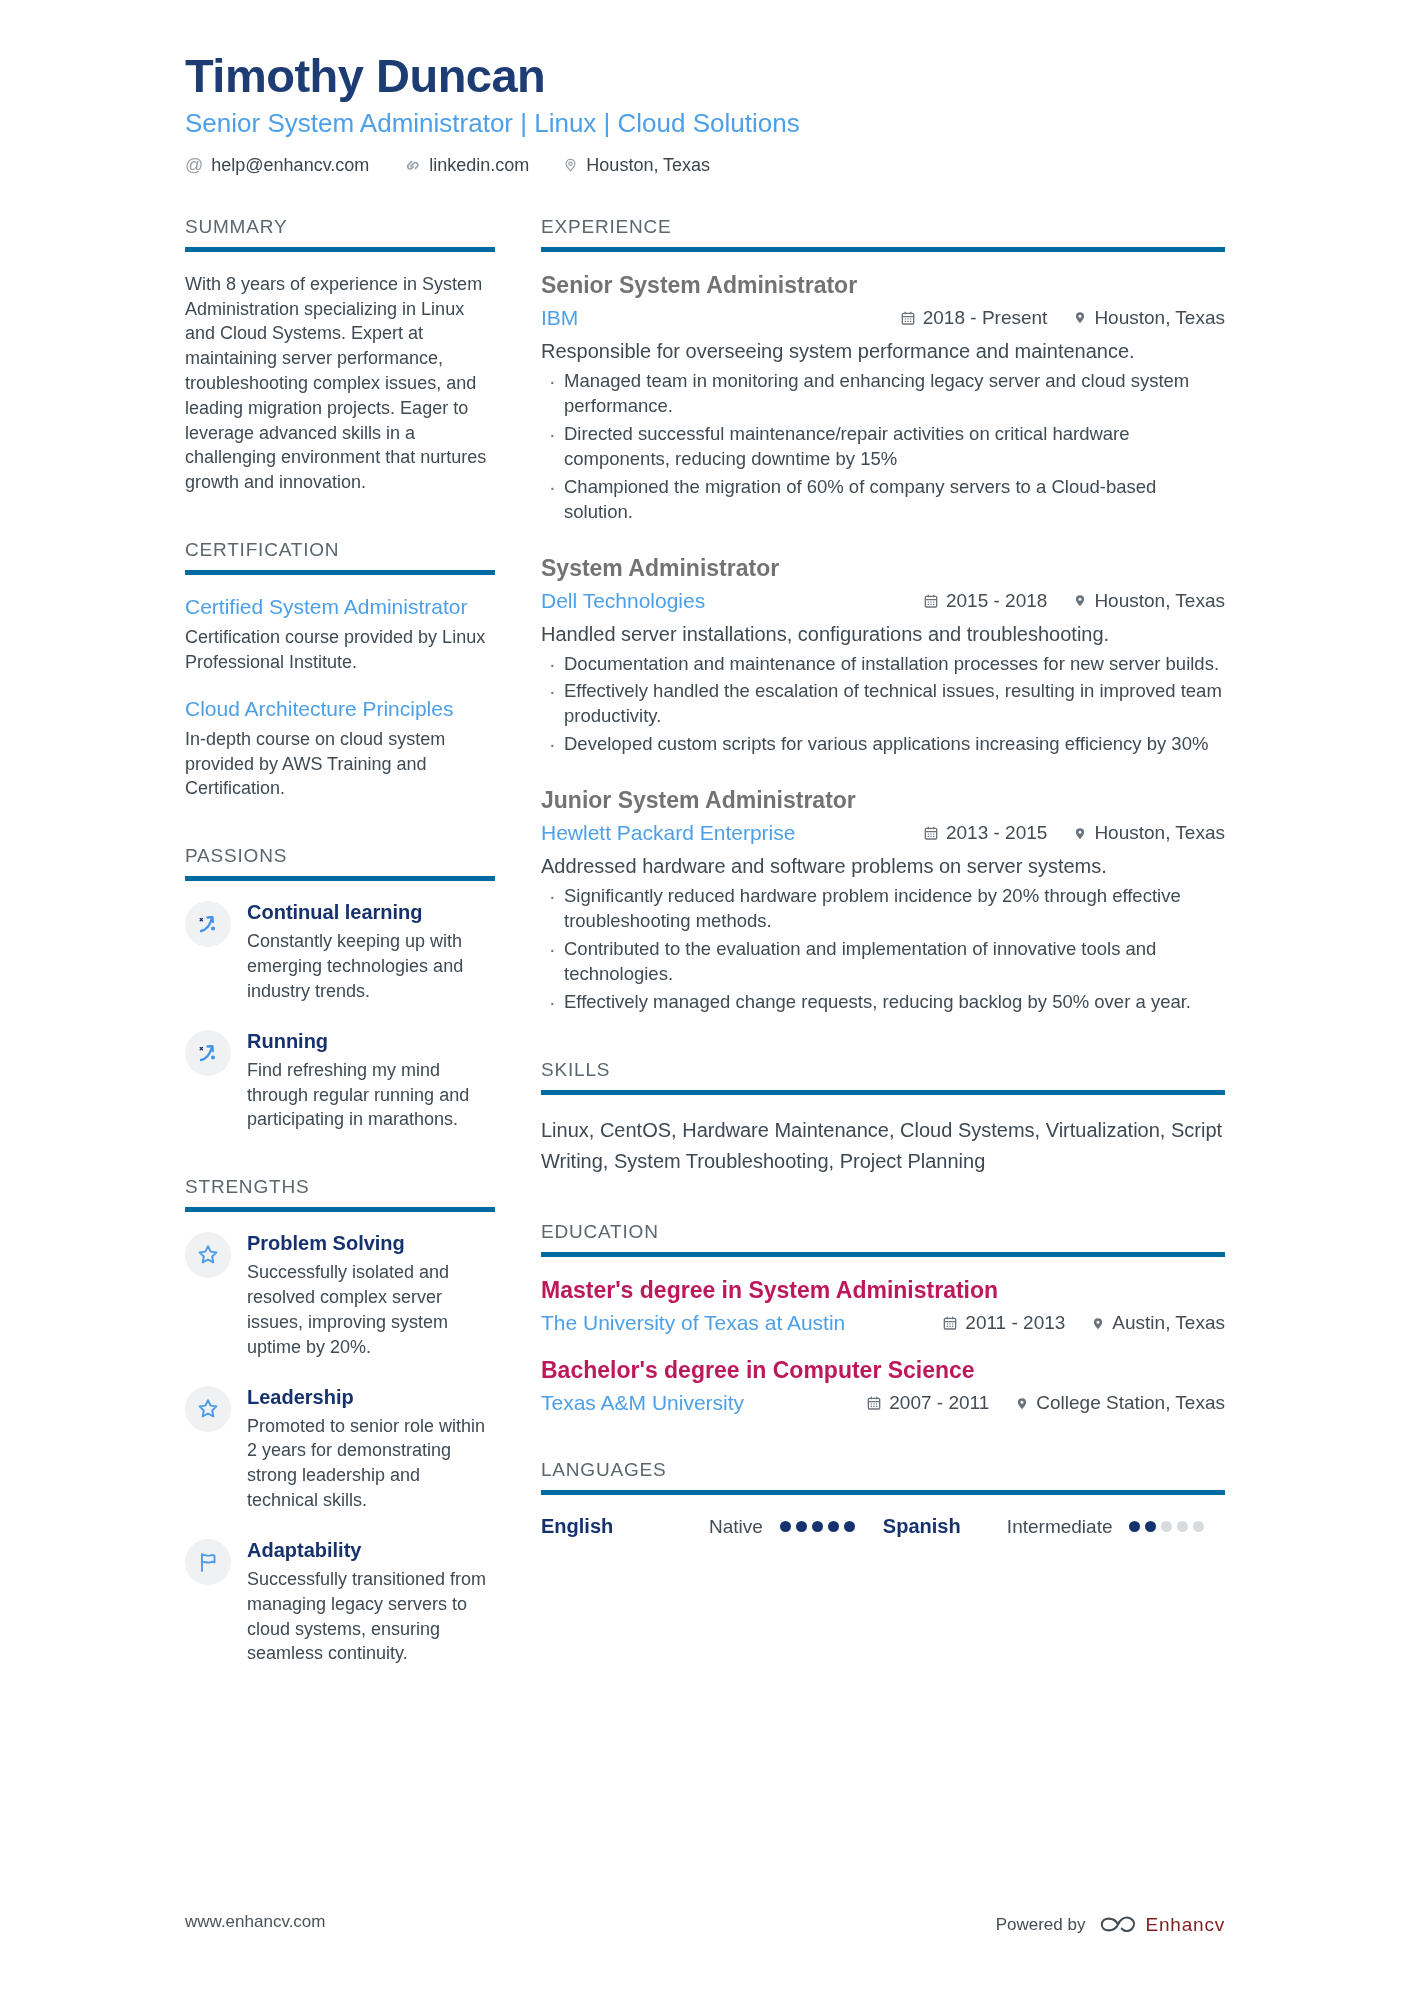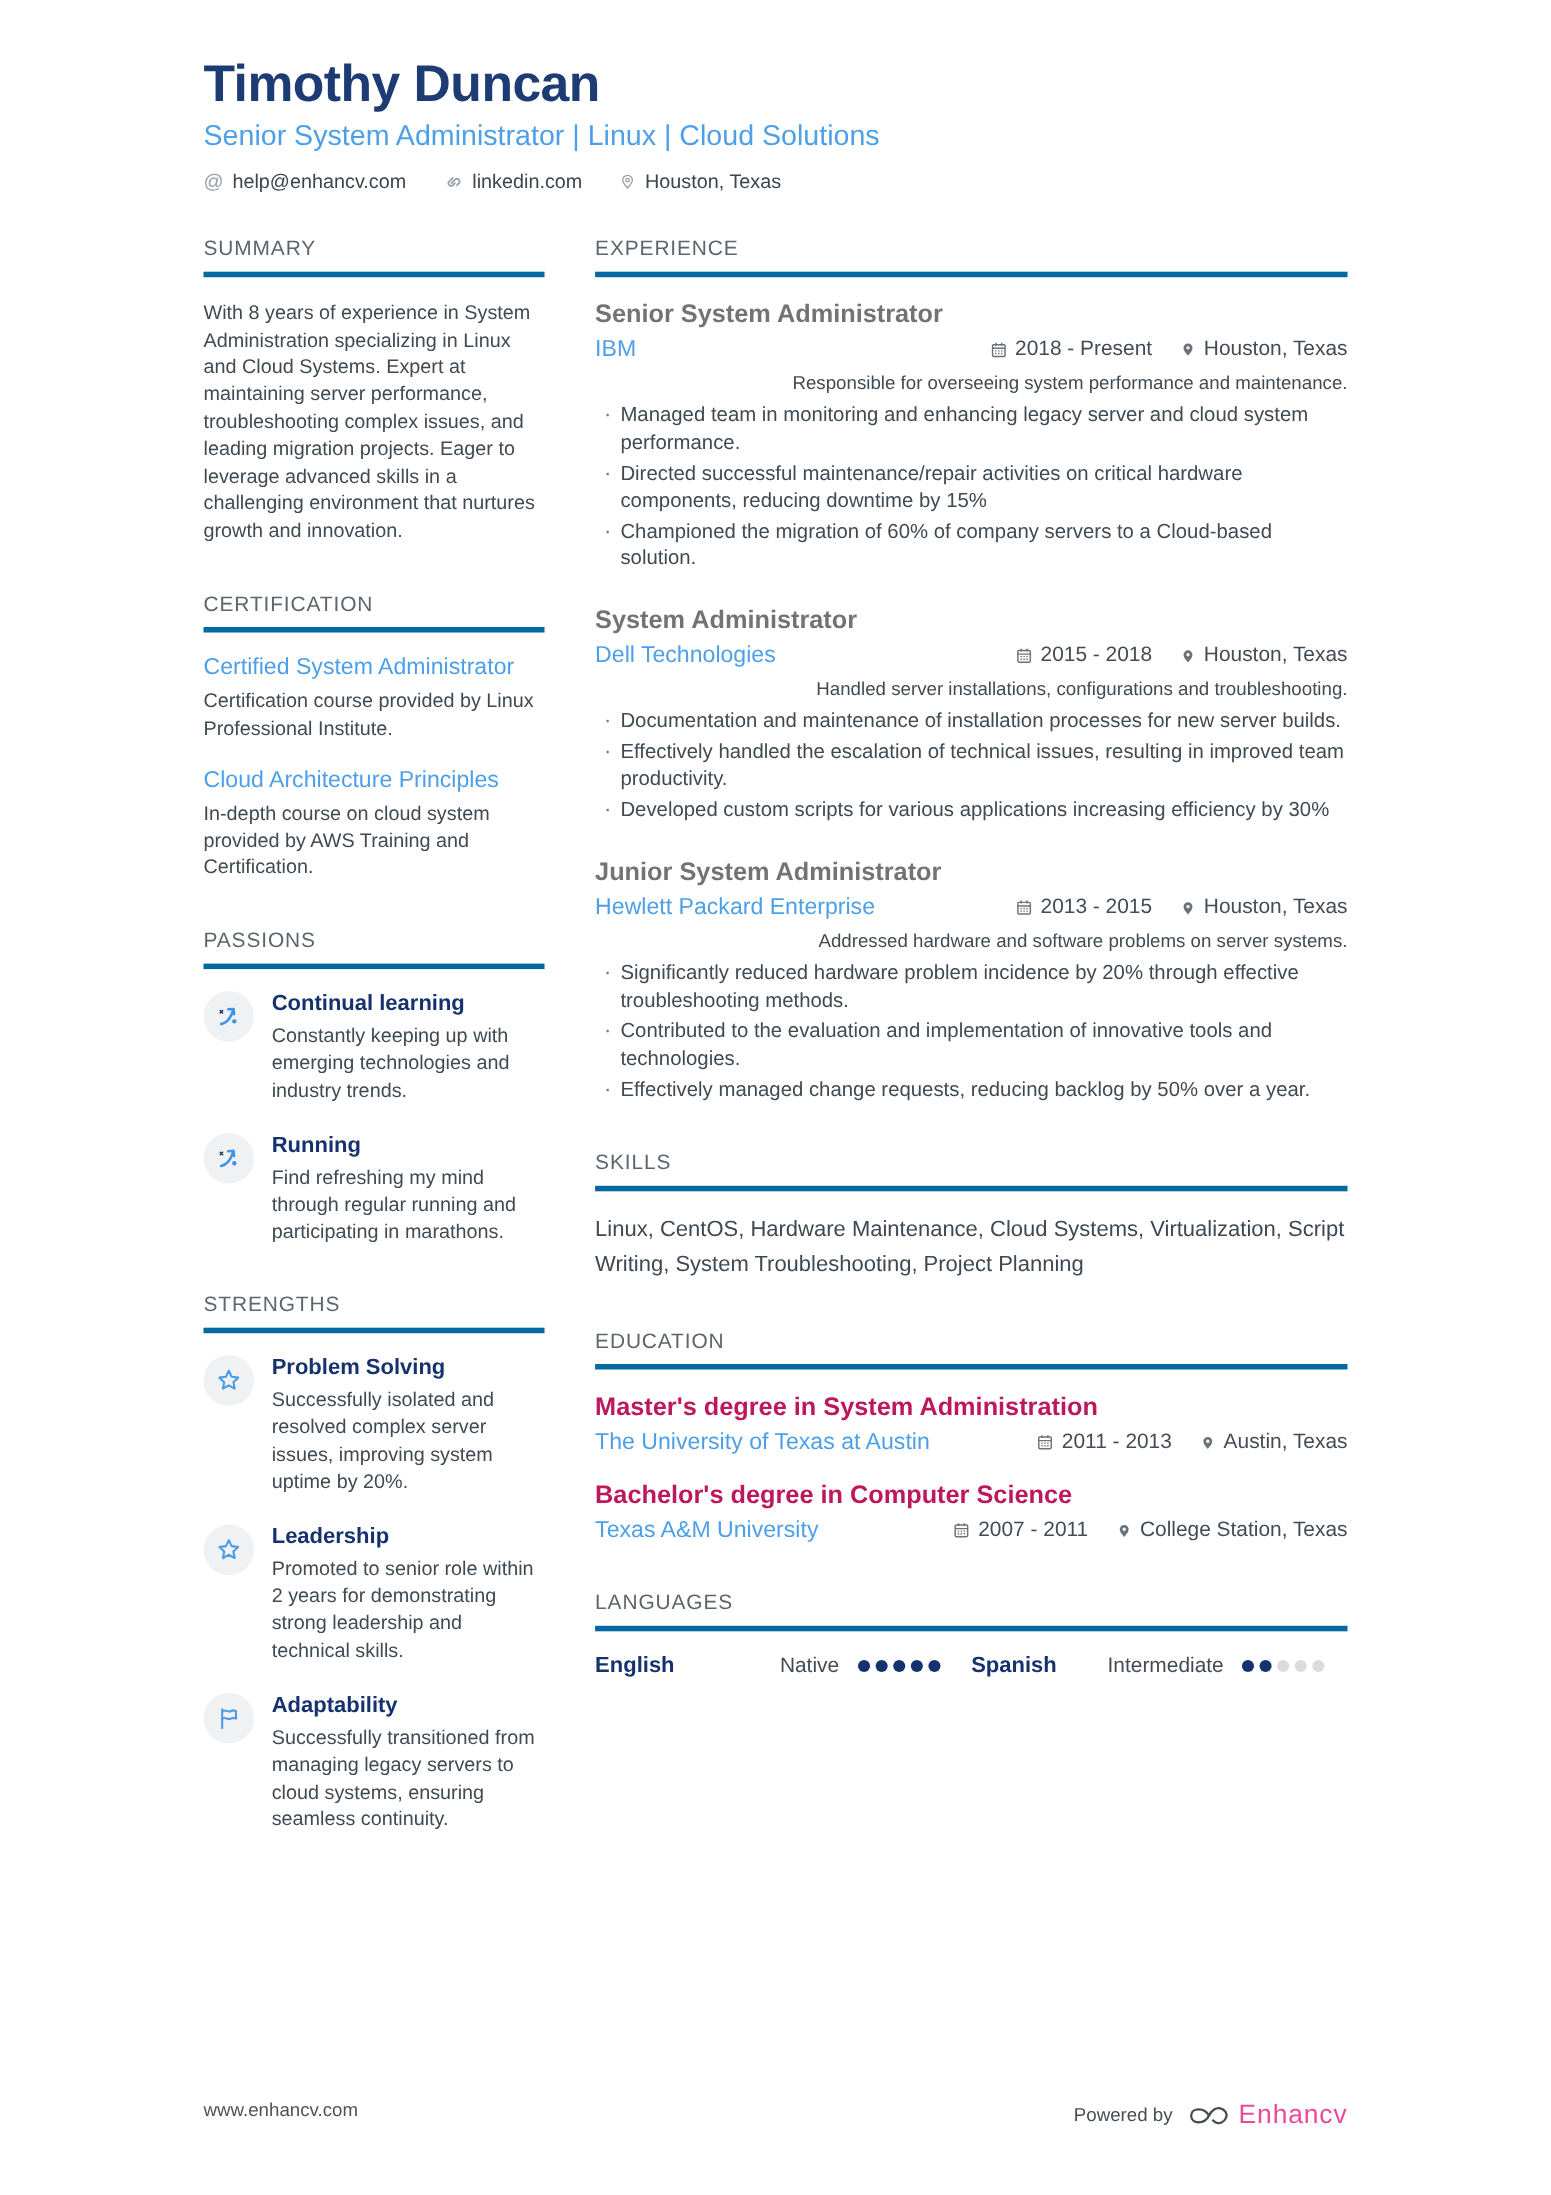--- a/index.html
+++ b/index.html
@@ -46,7 +46,7 @@
   .meta { display:flex; align-items:center; gap:26px; color:#434c54; font-size:19px; }
   .meta-item { display:flex; align-items:center; gap:7px; }
   .meta-item svg { display:block; }
-  .job-summary { font-size:17px; line-height:1.35; margin-bottom:4px;text-align:right; }
+  .job-summary { font-size:20px; line-height:1.35; margin-bottom:4px; }
   ul.bullets { list-style:none; }
   ul.bullets li { position:relative; padding-left:23px; font-size:18.5px; line-height:1.35; margin:3px 0; }
   ul.bullets li::before { content:"·"; position:absolute; left:8px; top:-1px; color:#6a737a; font-size:20px; }

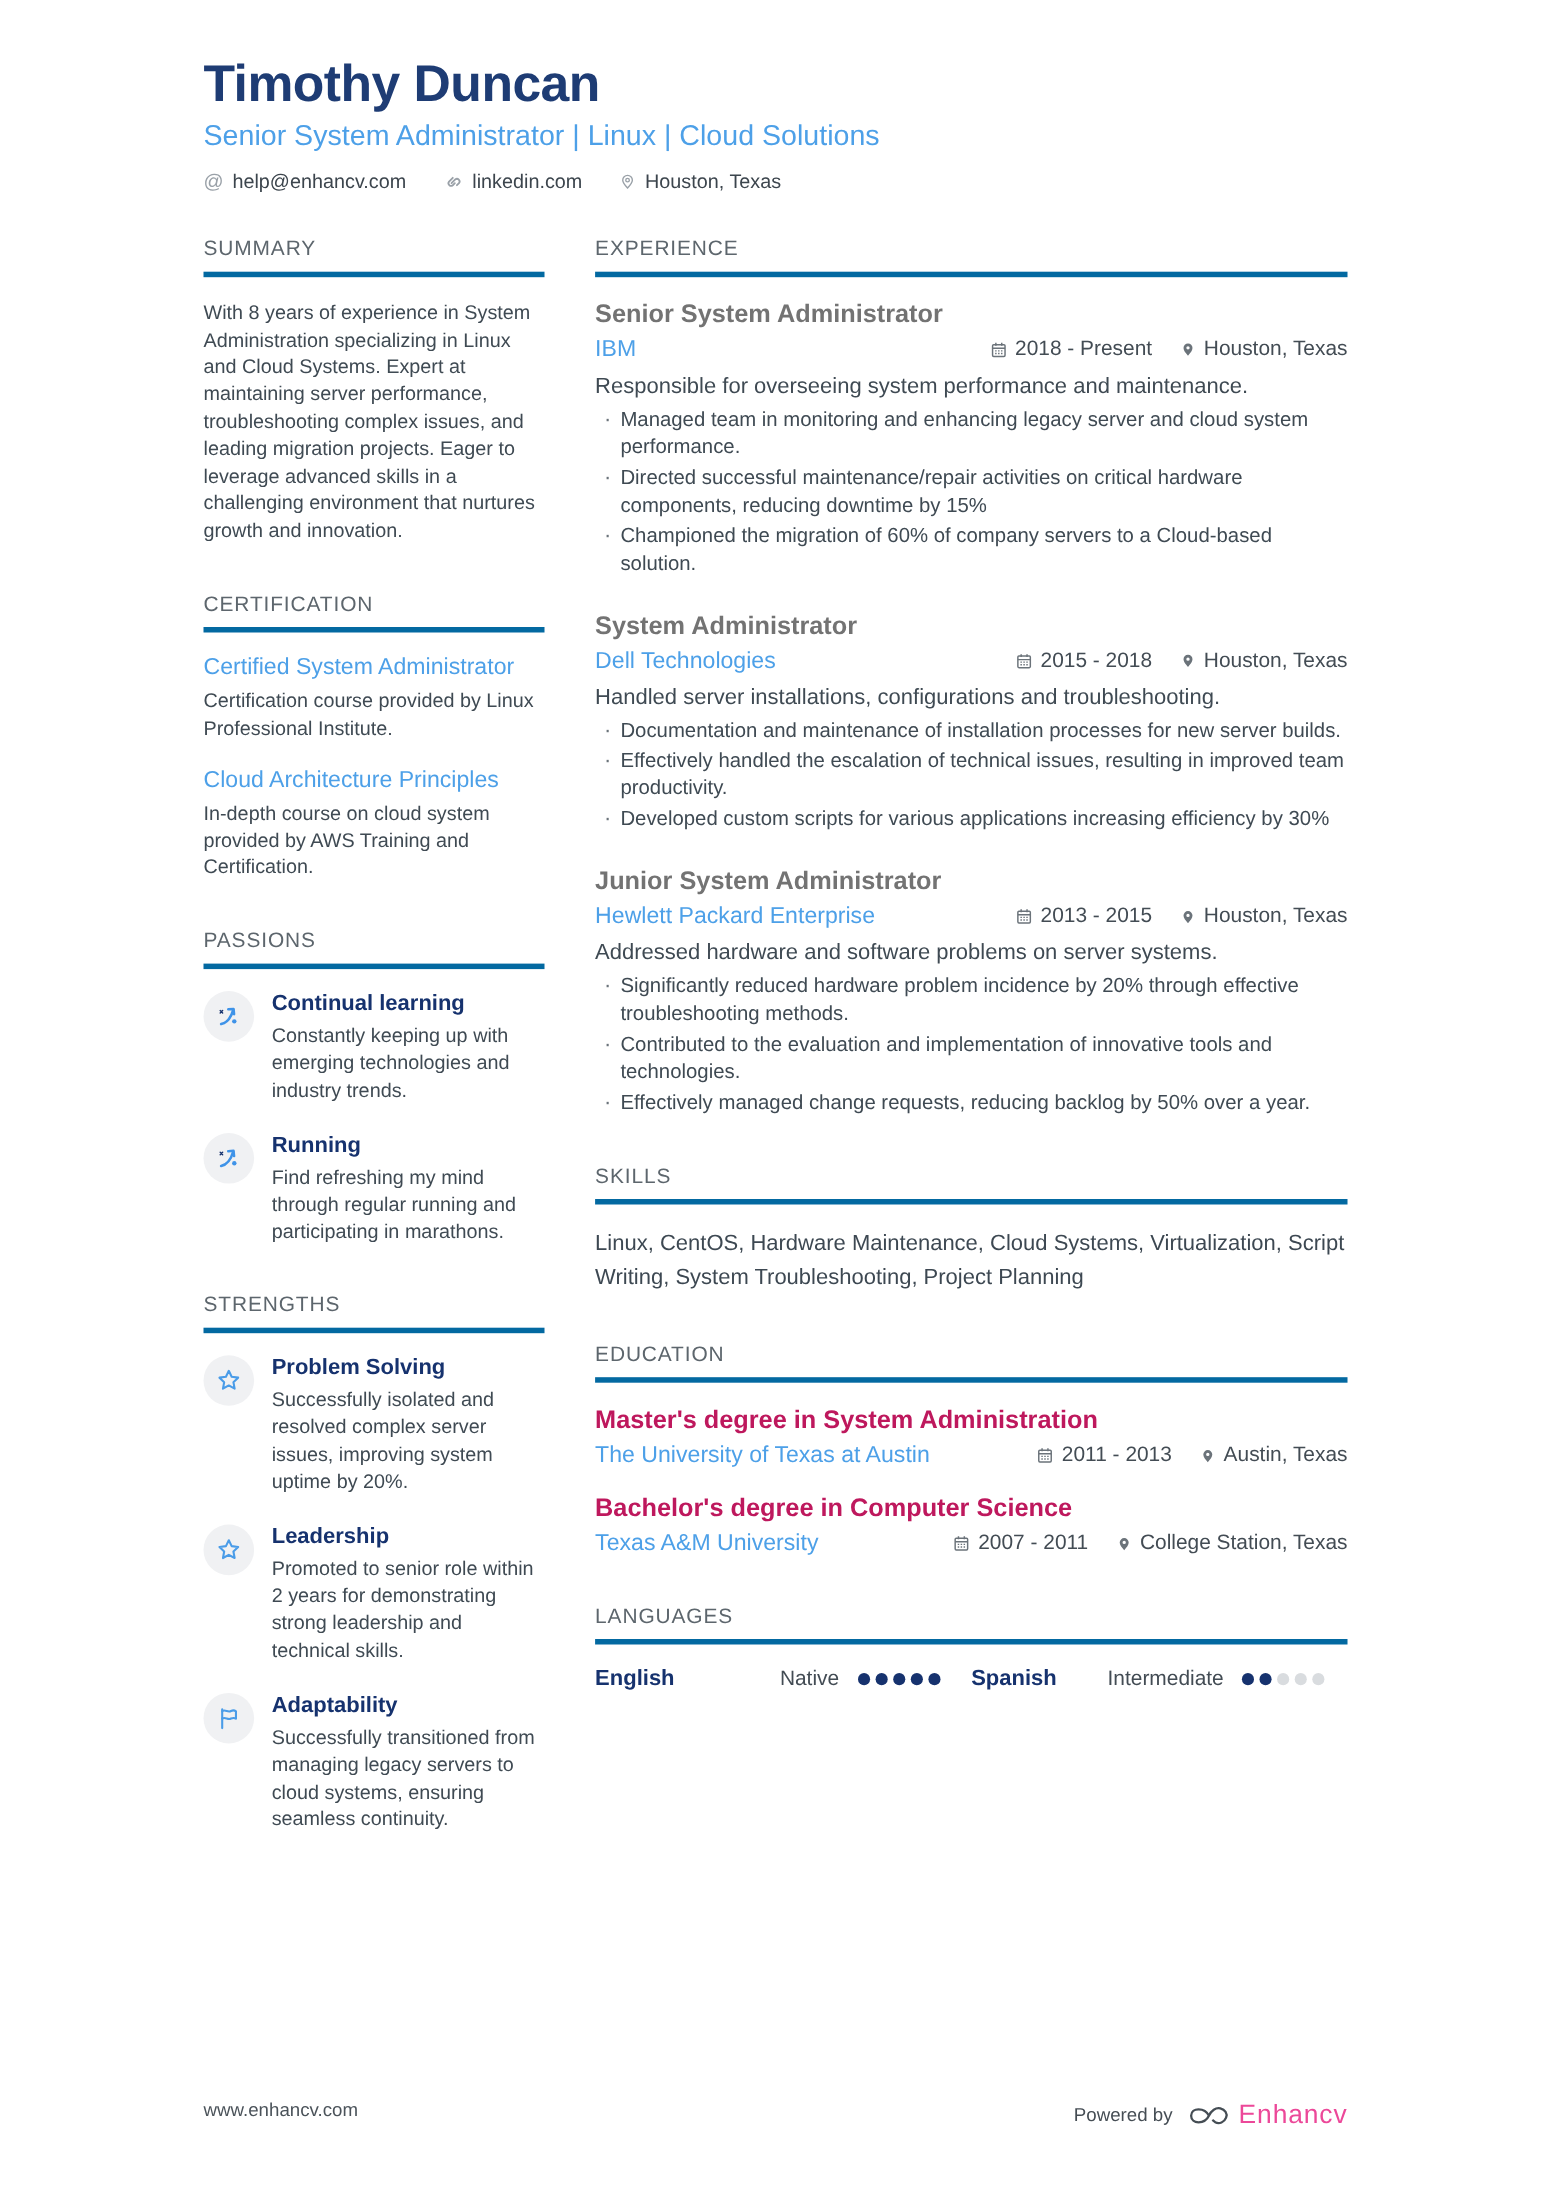--- a/index.html
+++ b/index.html
@@ -71,7 +71,7 @@
   .powered { display:flex; align-items:center; gap:14px; color:#454d54; }
   .powered-label { font-size:17px; }
   .brand-wrap { display:flex; align-items:center; gap:8px; }
-  .brand-name { font-size:24px; letter-spacing:0.8px; color:#ec4899; }
+  .brand-name { font-size:19px; letter-spacing:0.8px; color:#7f1d1d; }
 </style>
 </head>
 <body>

